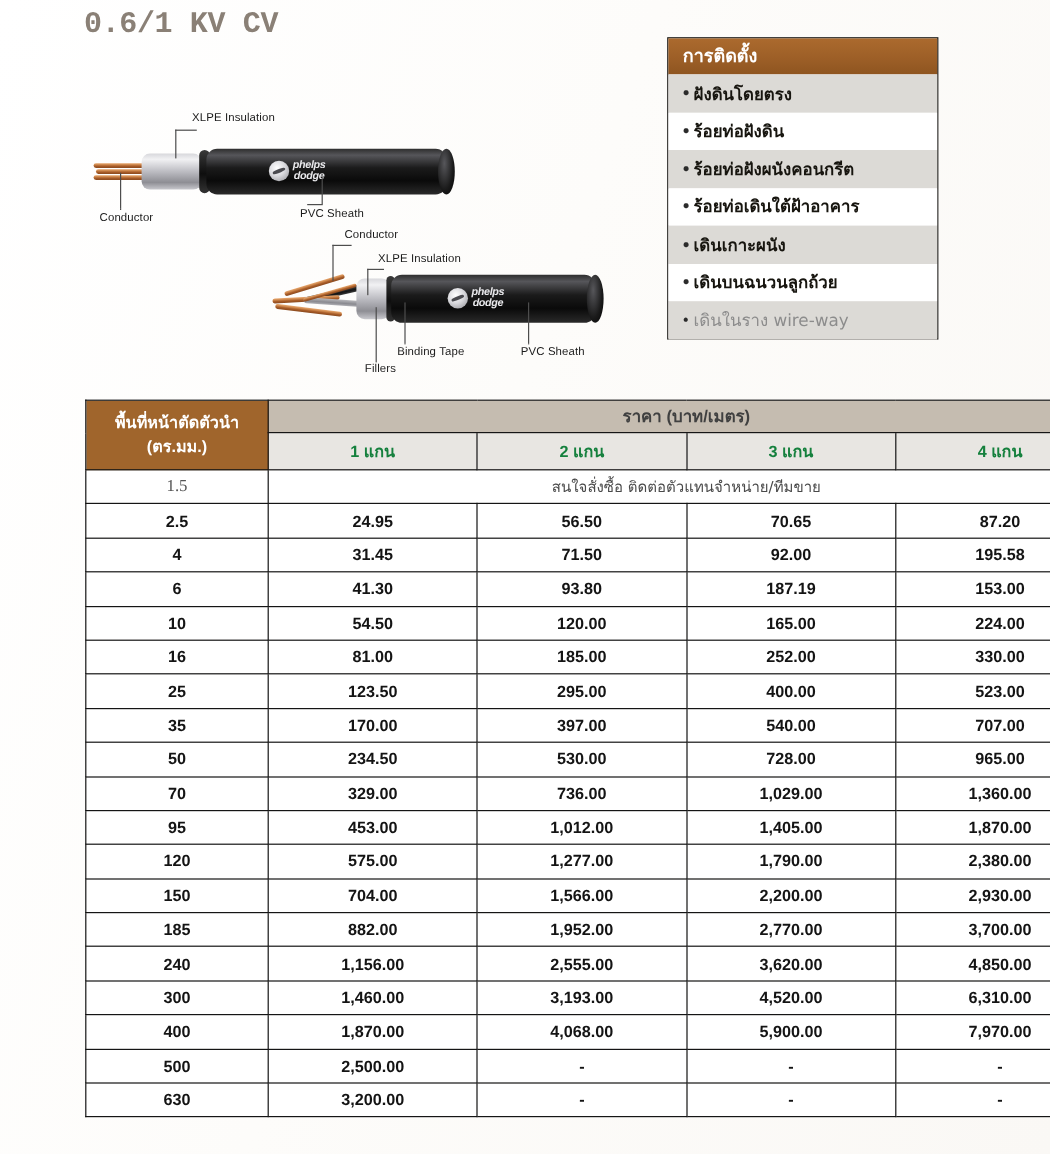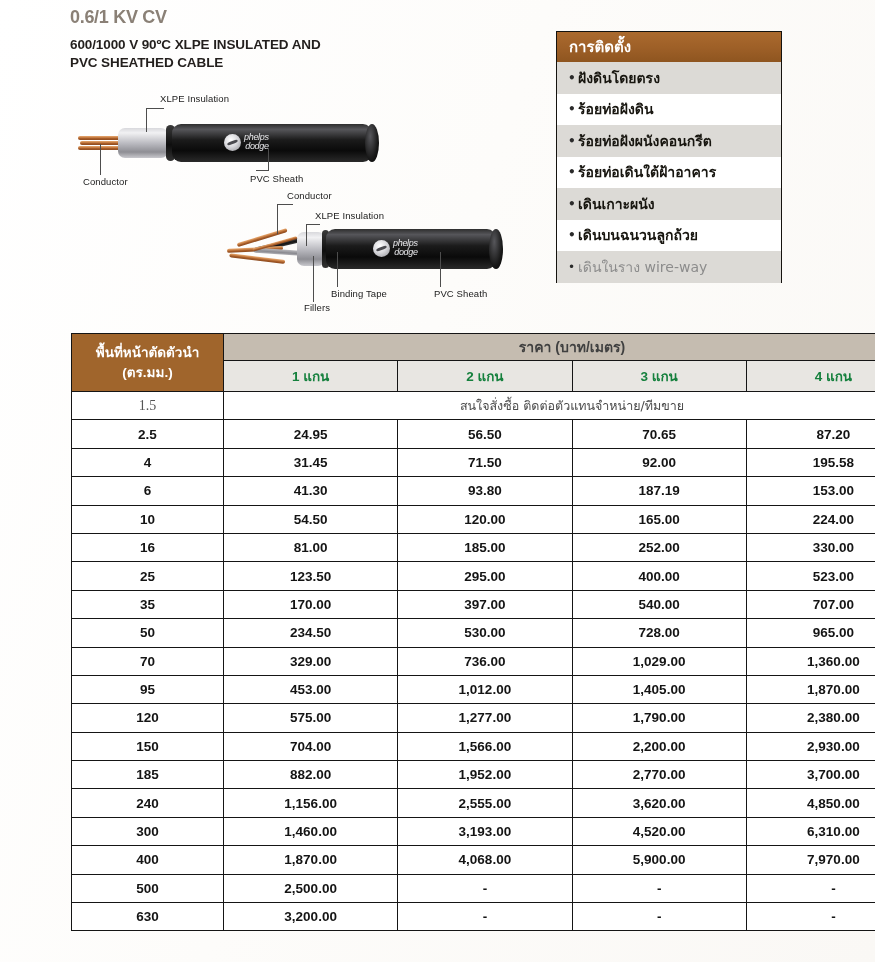--- a/index.html
+++ b/index.html
@@ -20,9 +20,9 @@
   
   .title-block { position: absolute; left: 70px; top: 8px; width: 470px; }
   .main-title {
-    font-size: 18px; font-weight: bold; letter-spacing: -0.3px;
+    font-size: 25px; font-weight: bold; letter-spacing: -0.3px;
     color: #8a8076; line-height: 1.05; margin: 0;
-    font-family: Liberation Sans, sans-serif;
+    font-family: Liberation Mono, monospace;
   }
   .sub-title {
     margin: 9px 0 0 0; font-size: 13.5px; font-weight: bold;

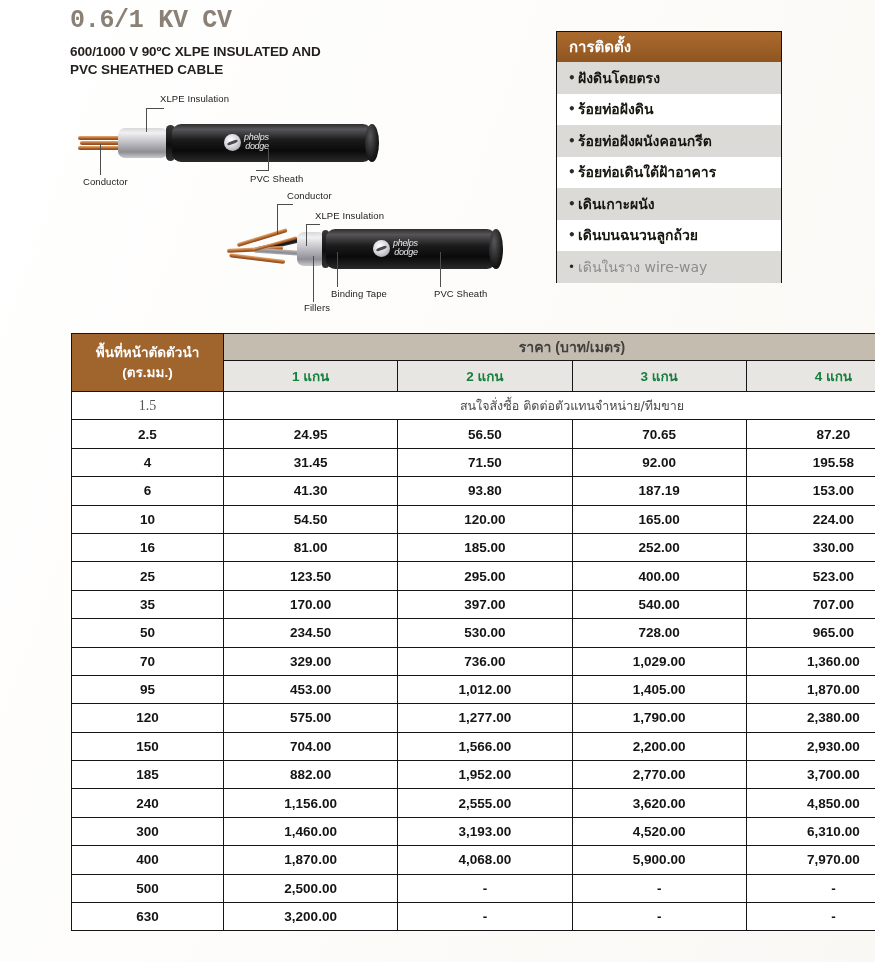--- a/index.html
+++ b/index.html
@@ -165,10 +165,6 @@
 
   <div class="title-block">
     <div class="main-title">0.6/1 KV CV</div>
-    <div class="sub-title">
-      <span>600/1000 V 90ºC XLPE INSULATED AND</span><br>
-      <span>PVC SHEATHED CABLE</span>
-    </div>
   </div>
 
   <div class="diagram" id="diagram-one">

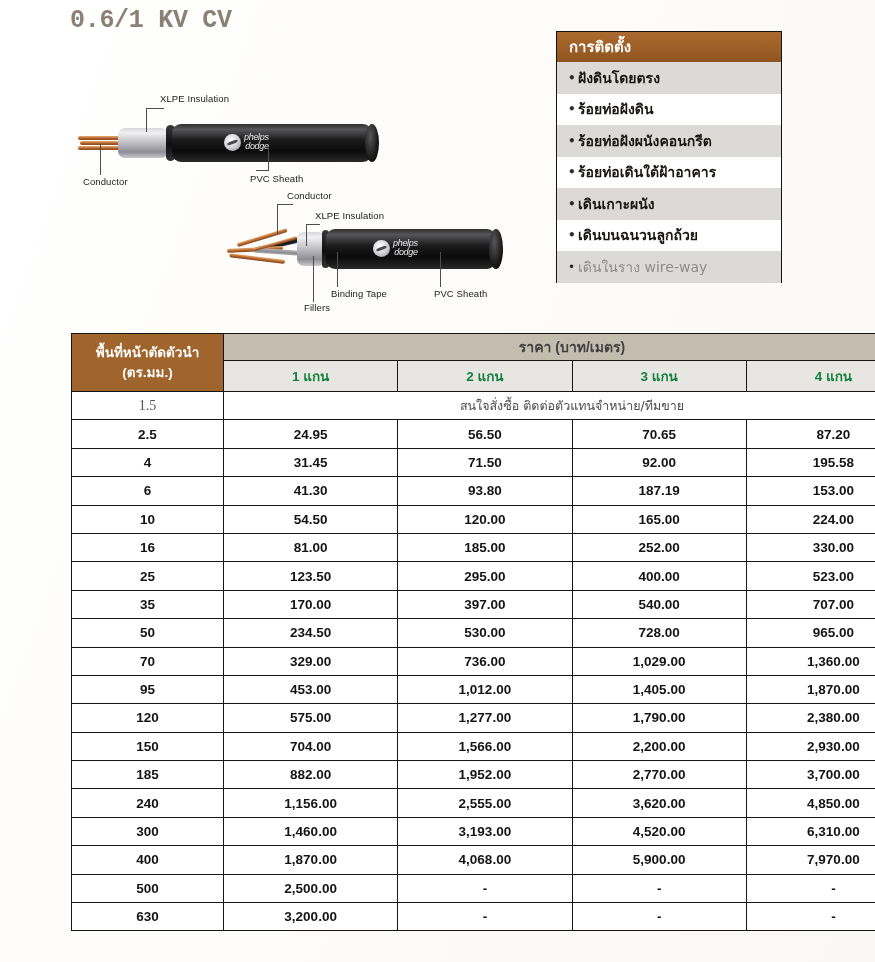--- a/index.html
+++ b/index.html
@@ -80,8 +80,8 @@
   }
   .pd-logo {
     position: absolute; color: #e9e9ec; font-style: italic;
-    font-weight: normal; line-height: 0.95; letter-spacing: -0.3px;
-    font-family: "Liberation Sans", sans-serif; text-align: right;
+    font-weight: bold; line-height: 0.95; letter-spacing: -0.3px;
+    font-family: "Liberation Sans", sans-serif; text-align: center;
   }
   .pd-swirl {
     position: absolute; border-radius: 50%;

